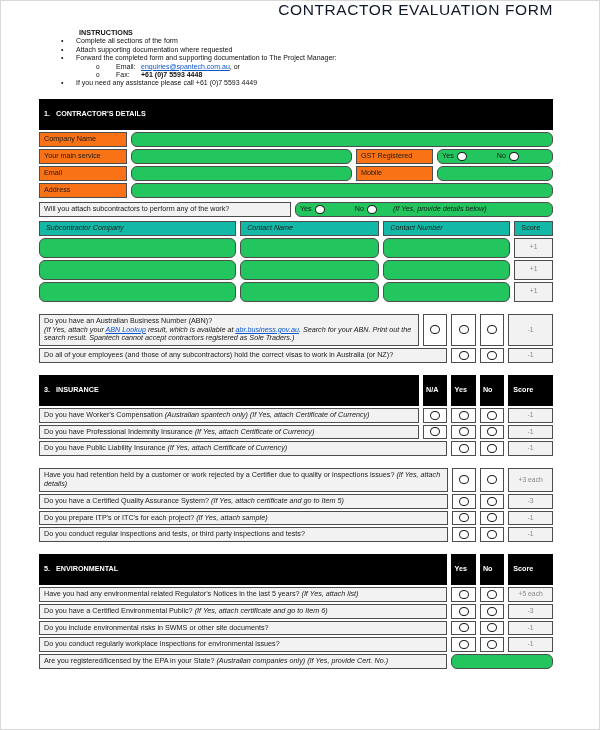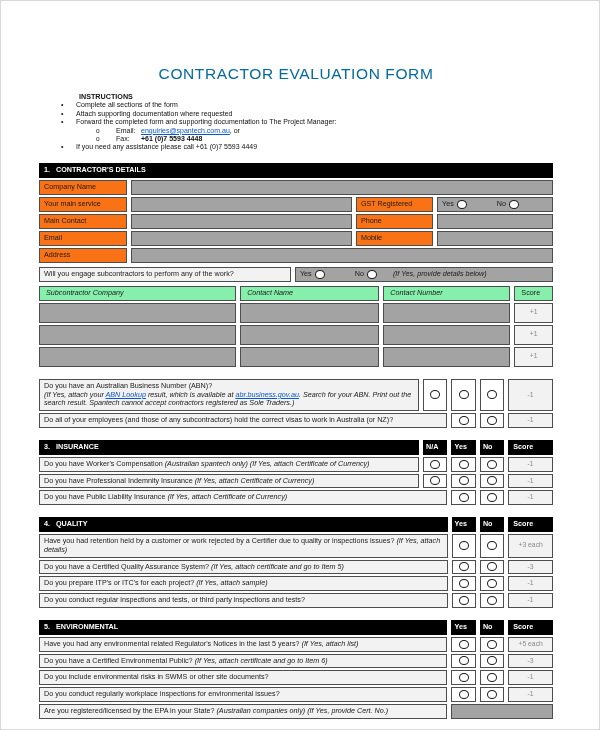--- a/index.html
+++ b/index.html
@@ -12,8 +12,8 @@
   .content { width:514px; margin-left:38px; }
 
   .title {
-    margin-top:64px; text-align:center;
-    font-size:15.5px; letter-spacing:0.6px; color:#0369a1; font-weight:400;
+    text-align:right;
+    font-size:15.5px; letter-spacing:0.6px; color:#0f172a; font-weight:400;
   }
 
   

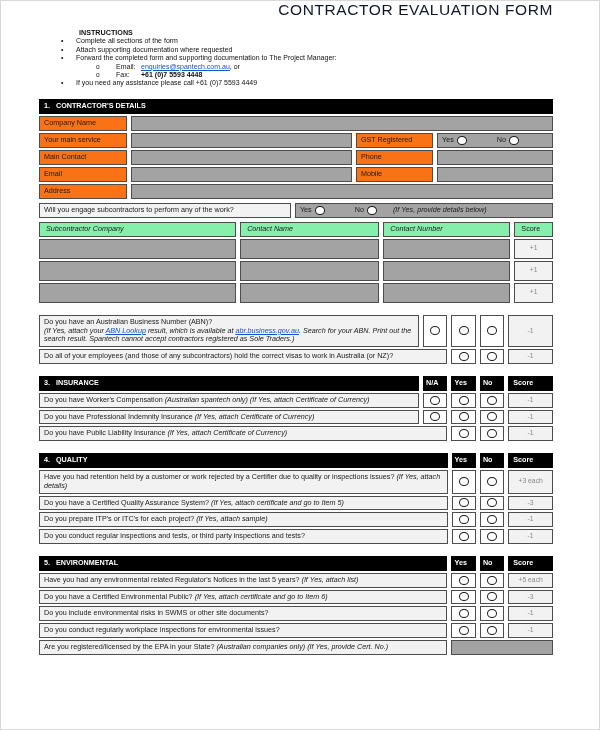--- a/index.html
+++ b/index.html
@@ -33,7 +33,7 @@
   td { border:1px solid #4d4d4d; font-size:7.2px; line-height:8.8px; padding:2px 4px; vertical-align:middle; background:#fff; overflow:hidden; }
   .sec-head td {
     background:#000; color:#fff; font-weight:bold; font-size:7.2px;
-    border:1px solid #000; height:13px; padding:2px 4px;
+    border:1px solid #000; height:13px; padding:10px 4px;
   }
   .sec-head .num { display:inline-block; width:12px; }
   td.lab { background:#f97316; height:15px; }

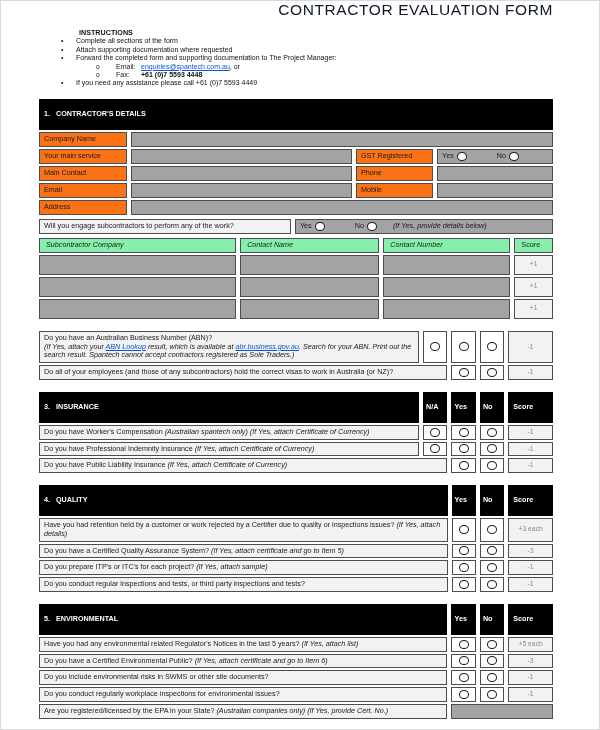--- a/index.html
+++ b/index.html
@@ -38,7 +38,7 @@
   .sec-head .num { display:inline-block; width:12px; }
   td.lab { background:#f97316; height:15px; }
   td.q   { background:#f2f2f2; }
-  td.inp { background:#a3a3a3; }
+  td.inp { background:#22c55e;border-radius:6px; }
   td.circ { background:#fff; text-align:center; padding:1px; }
   td.score { background:#f2f2f2; color:#8a8a8a; text-align:center; font-size:6.8px; }
   .radio {

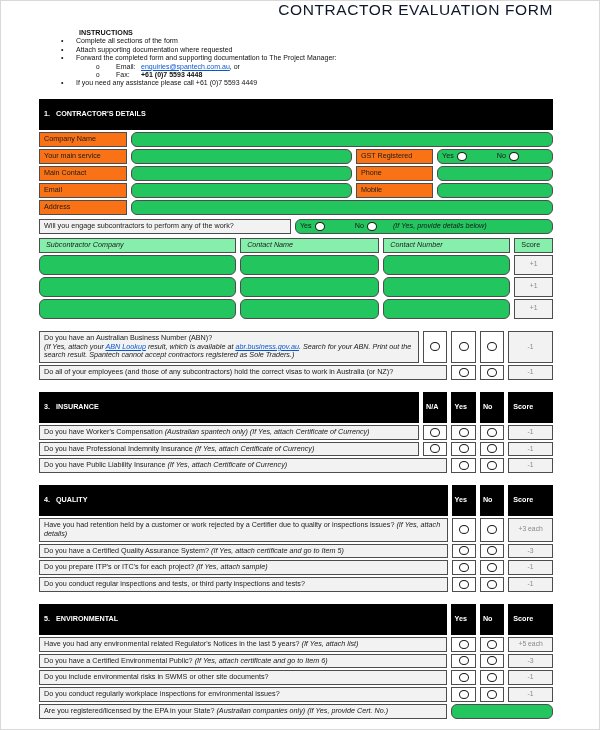--- a/index.html
+++ b/index.html
@@ -97,12 +97,6 @@
         </td>
       </tr>
       <tr>
-        <td class="lab">Main Contact</td>
-        <td class="inp"></td>
-        <td class="lab">Phone</td>
-        <td class="inp"></td>
-      </tr>
-      <tr>
         <td class="lab">Email</td>
         <td class="inp"></td>
         <td class="lab">Mobile</td>

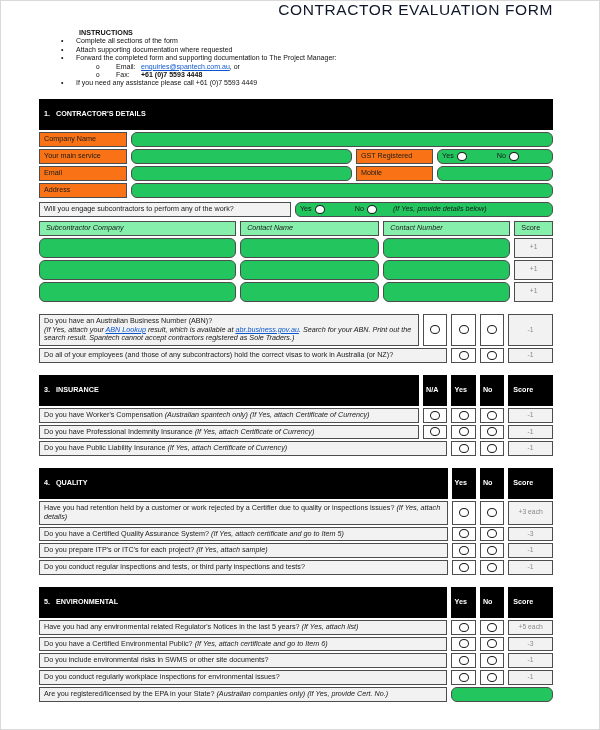--- a/index.html
+++ b/index.html
@@ -116,7 +116,7 @@
         </colgroup>
       <tbody>
           <tr>
-        <td class="q">Will you engage subcontractors to perform any of the work?</td>
+        <td class="q">Will you attach subcontractors to perform any of the work?</td>
         <td class="inp">
           <span class="yn"><span>Yes</span><span class="radio"></span></span>
           <span class="yn gap-l"><span>No</span><span class="radio"></span></span>

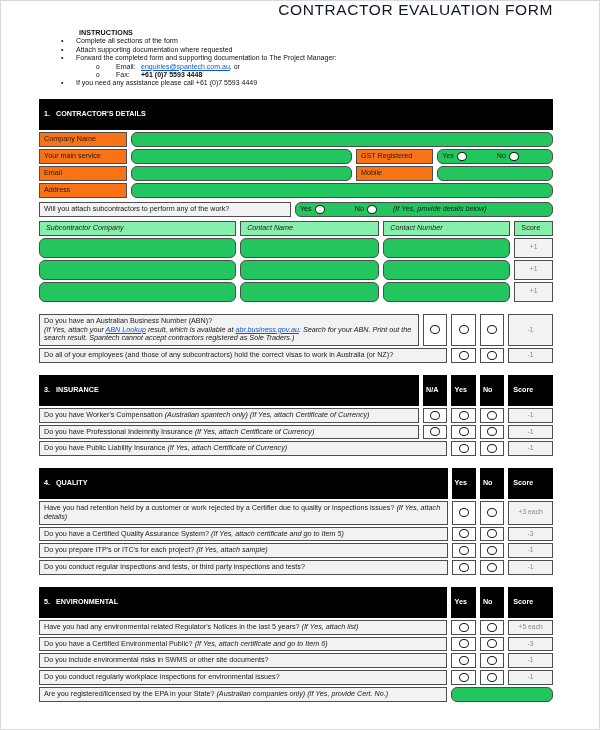--- a/index.html
+++ b/index.html
@@ -50,7 +50,7 @@
   .gap-l { margin-left:28px; }
   .it { font-style:italic; }
   .note { font-style:italic; margin-left:14px; }
-  .subhead td { background:#86efac; font-style:italic; height:14px;padding-left:6px; }
+  .subhead td { background:#14b8a6; font-style:italic; height:14px;padding-left:6px; }
   .subhead td.sc-h { font-style:normal; }
   .subrow td { height:20px; }
 </style>

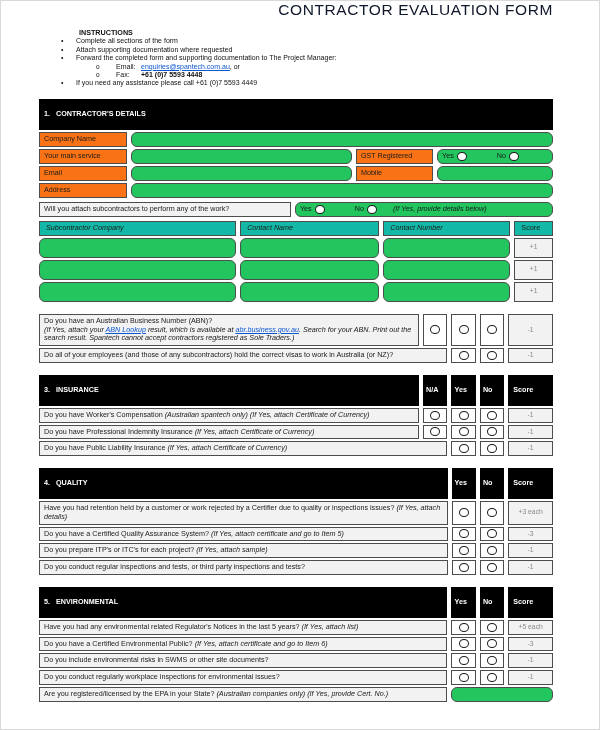--- a/index.html
+++ b/index.html
@@ -237,12 +237,6 @@
           <col style="width:44px">
         </colgroup>
       <tbody>
-          <tr class="sec-head">
-        <td colspan="2"><span class="num">4.</span><span>QUALITY</span></td>
-        <td style="padding:2px 2px;">Yes</td>
-        <td style="padding:2px 2px;">No</td>
-        <td>Score</td>
-      </tr>
       <tr>
         <td class="q" colspan="2"><span>Have you had retention held by a customer or work rejected by a Certifier due to quality or inspections issues? </span><span class="it">(If Yes, attach details)</span></td>
         <td class="circ"><span class="radio"></span></td>

